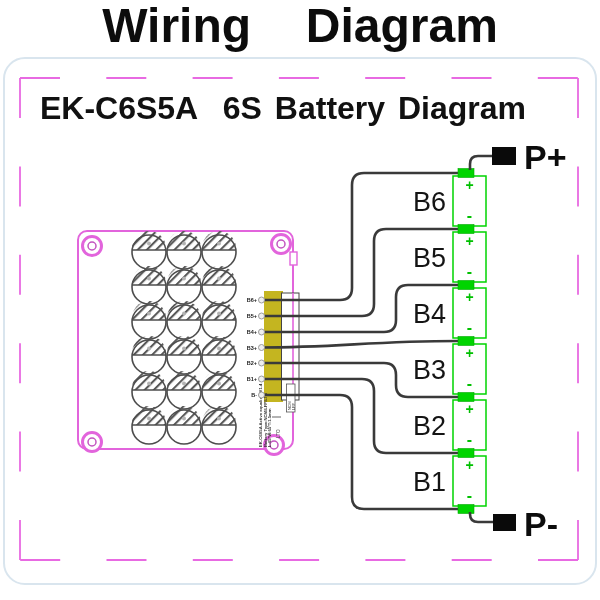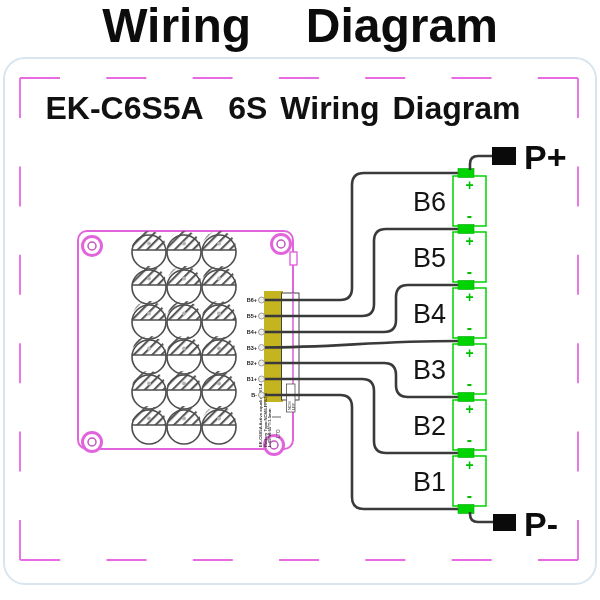--- a/index.html
+++ b/index.html
@@ -23,7 +23,7 @@
   <div class="photo-card"></div>
 
   <div class="page-title">Wiring  Diagram</div>
-  <div class="diagram-title">EK-C6S5A  6S Wiring Diagram</div>
+  <div class="diagram-title">EK-C6S5A  6S Battery Diagram</div>
 
   <svg class="overlay" width="600" height="600" viewBox="0 0 600 600">
     <defs>

